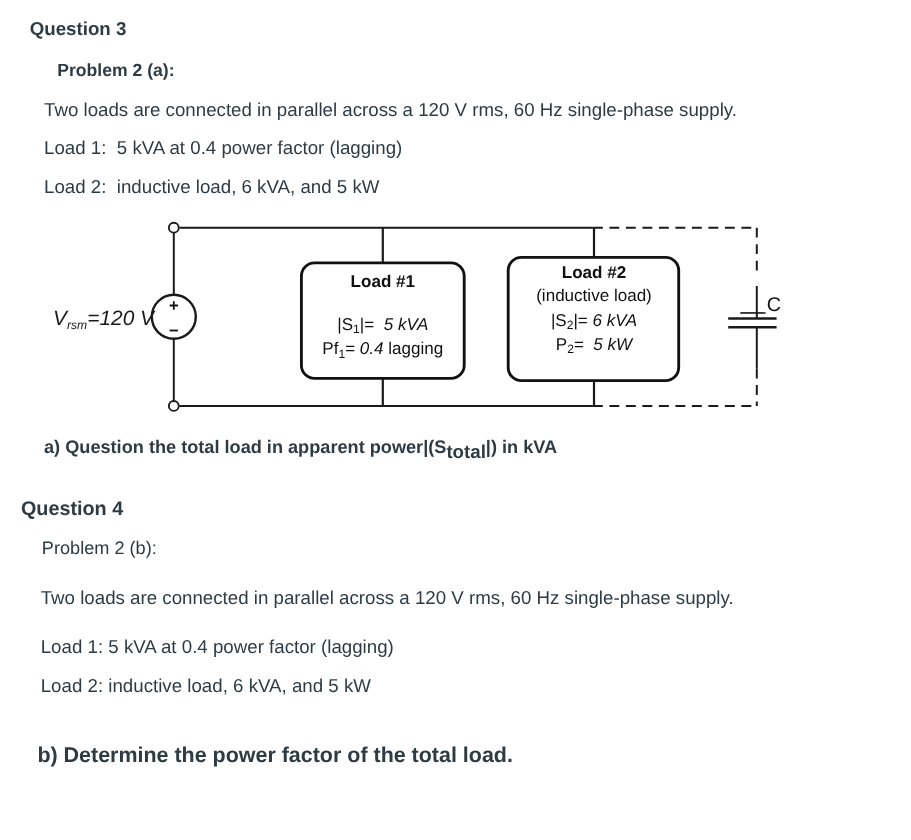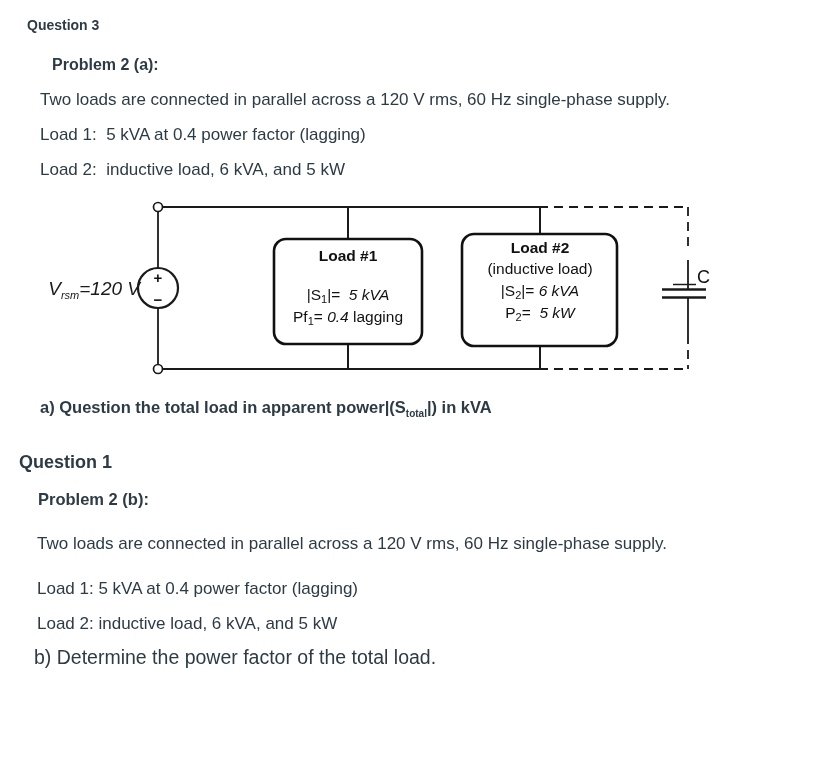--- a/index.html
+++ b/index.html
@@ -12,7 +12,7 @@
     overflow:hidden;
   }
   .abs{position:absolute;margin:0;white-space:nowrap;}
-  #q3-title{left:27px;top:17px;font-size:14px;font-weight:700;}
+  #q3-title{left:27px;top:17px;font-size:17px;font-weight:700;}
   #q3-problem{left:52px;top:56px;font-size:16px;font-weight:700;}
   #q3-intro{left:40px;top:90px;font-size:17px;}
   #q3-load1{left:40px;top:125px;font-size:17px;}

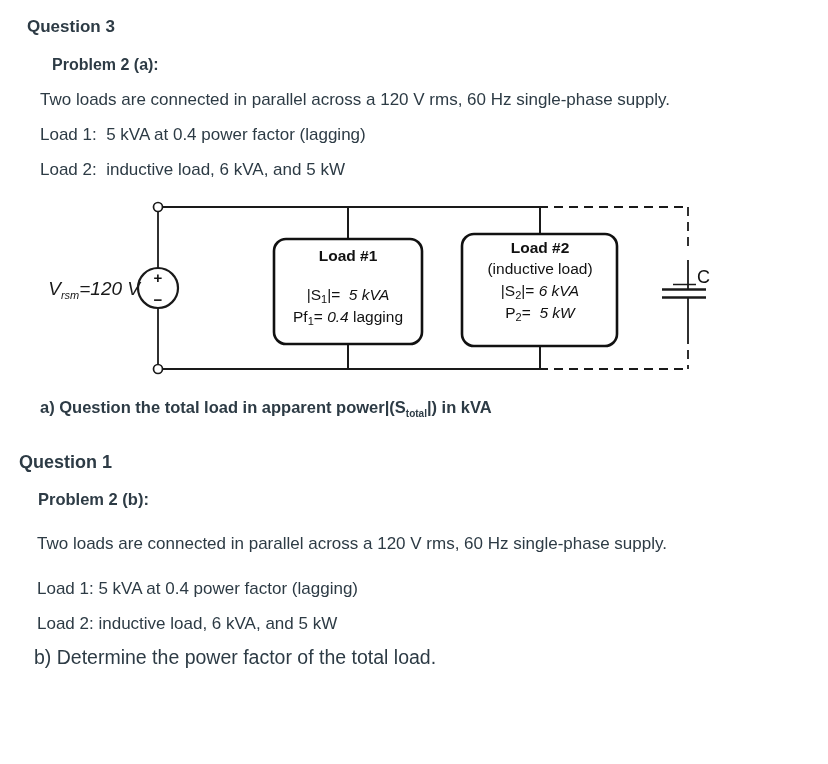--- a/index.html
+++ b/index.html
@@ -19,7 +19,7 @@
   #q3-load2{left:40px;top:160px;font-size:17px;}
   #diagram-wrap{left:0;top:190px;width:828px;height:200px;}
   #q3-prompt{left:40px;top:398px;font-size:16.5px;font-weight:700;}
-  #q3-prompt sub{font-size:10px;margin-top:44px;}
+  #q3-prompt sub{font-size:17px;margin-top:44px;}
   #q4-title{left:19px;top:452px;font-size:18px;font-weight:700;}
   #q4-problem{left:38px;top:490px;font-size:16.5px;font-weight:700;}
   #q4-intro{left:37px;top:534px;font-size:17px;}

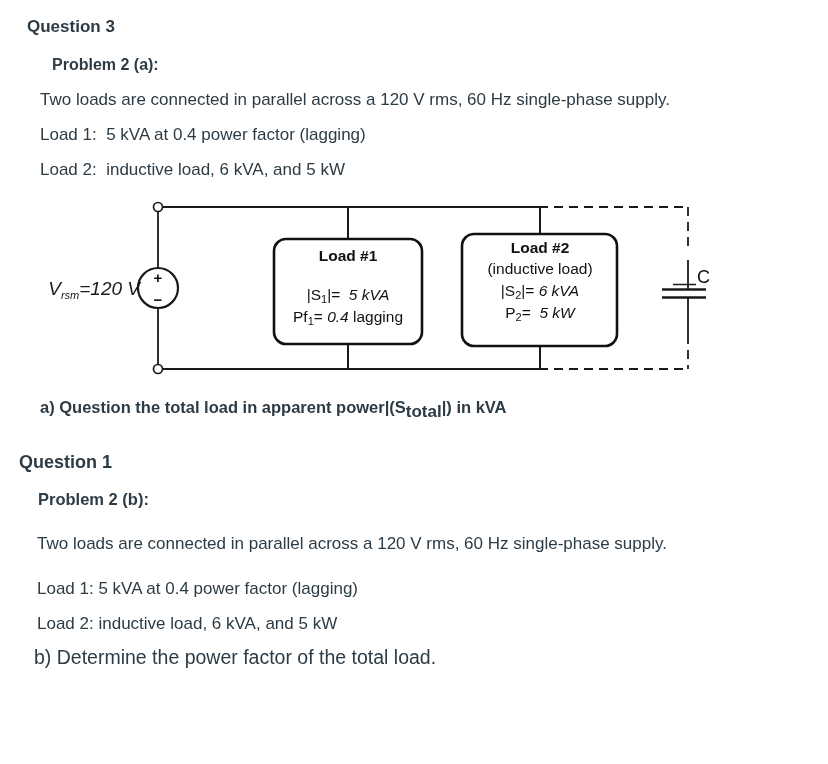--- a/index.html
+++ b/index.html
@@ -99,7 +99,7 @@
 
 <p class="abs" id="q3-prompt"><span>a) Question the total load in apparent power|(S</span><sub>total</sub><span>|) in kVA</span></p>
 
-<h2 class="abs" id="q4-title">Question 1</h2>
+<h2 class="abs" id="q4-title">Question 4</h2>
 <p class="abs" id="q4-problem">Problem 2 (b):</p>
 <p class="abs" id="q4-intro">Two loads are connected in parallel across a 120 V rms, 60 Hz single-phase supply.</p>
 <p class="abs" id="q4-load1">Load 1: 5 kVA at 0.4 power factor (lagging)</p>

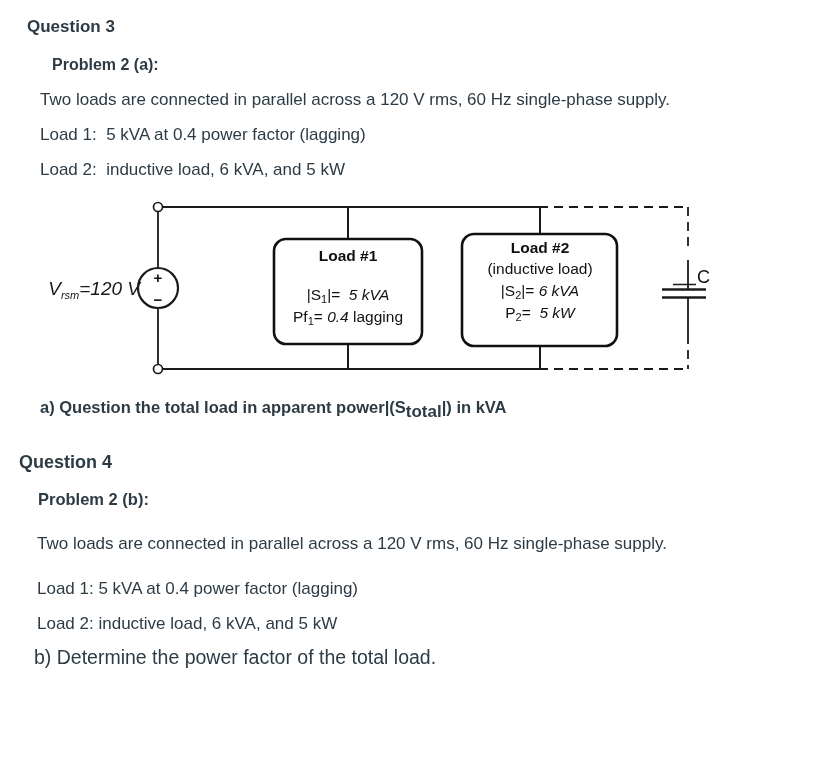--- a/index.html
+++ b/index.html
@@ -21,7 +21,7 @@
   #q3-prompt{left:40px;top:398px;font-size:16.5px;font-weight:700;}
   #q3-prompt sub{font-size:17px;margin-top:44px;}
   #q4-title{left:19px;top:452px;font-size:18px;font-weight:700;}
-  #q4-problem{left:38px;top:490px;font-size:16.5px;font-weight:700;}
+  #q4-problem{left:38px;top:490px;font-size:16.5px;font-weight:400;}
   #q4-intro{left:37px;top:534px;font-size:17px;}
   #q4-load1{left:37px;top:579px;font-size:17px;}
   #q4-load2{left:37px;top:614px;font-size:17px;}

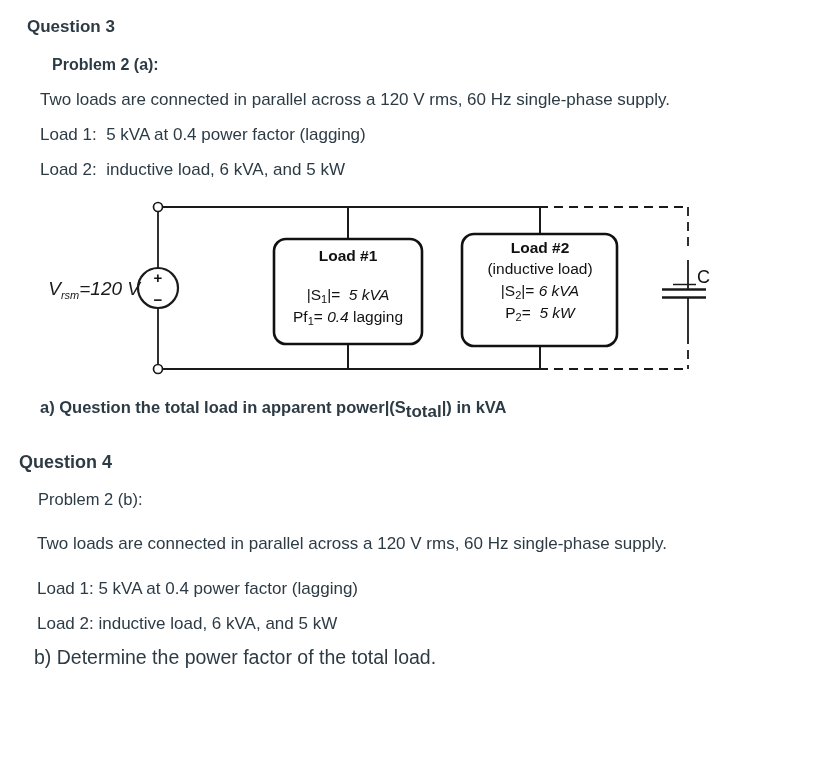--- a/index.html
+++ b/index.html
@@ -25,7 +25,7 @@
   #q4-intro{left:37px;top:534px;font-size:17px;}
   #q4-load1{left:37px;top:579px;font-size:17px;}
   #q4-load2{left:37px;top:614px;font-size:17px;}
-  #q4-prompt{left:34px;top:646px;font-size:19.5px;font-weight:400;}
+  #q4-prompt{left:34px;top:676px;font-size:19.5px;font-weight:700;}
 
   
   svg .wire{stroke:#1a1a1a;stroke-width:1.8;fill:none;}

